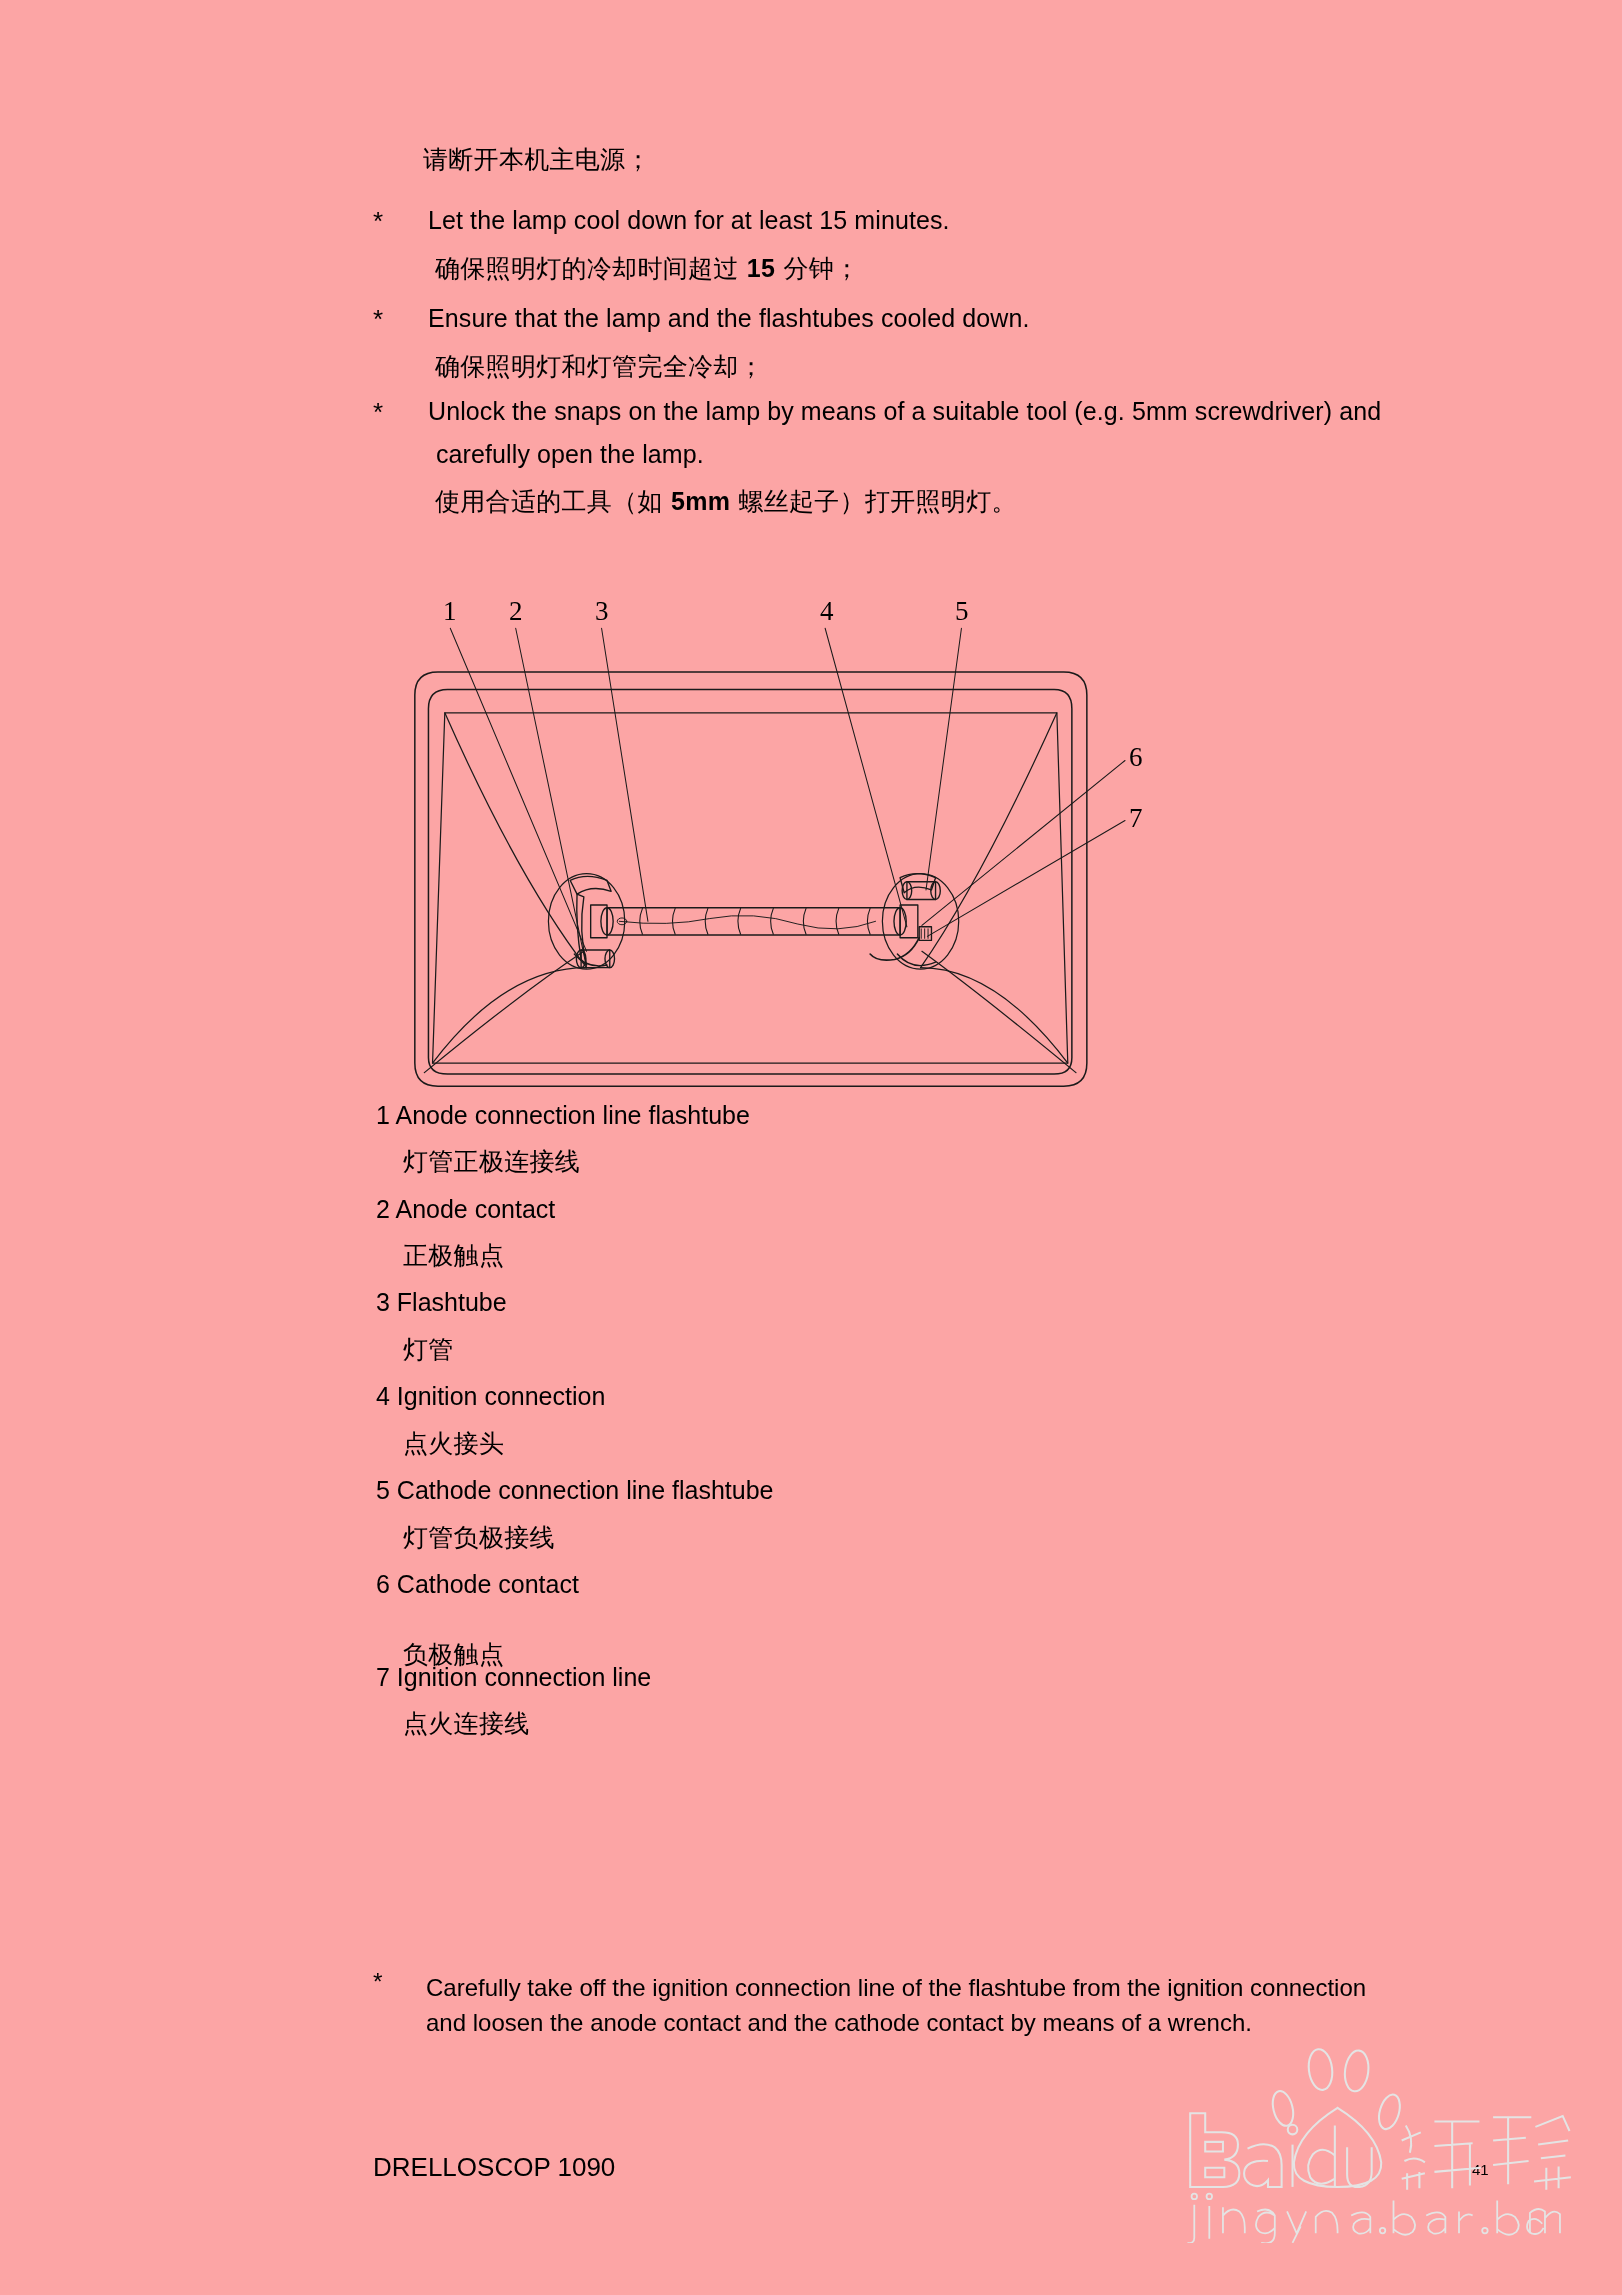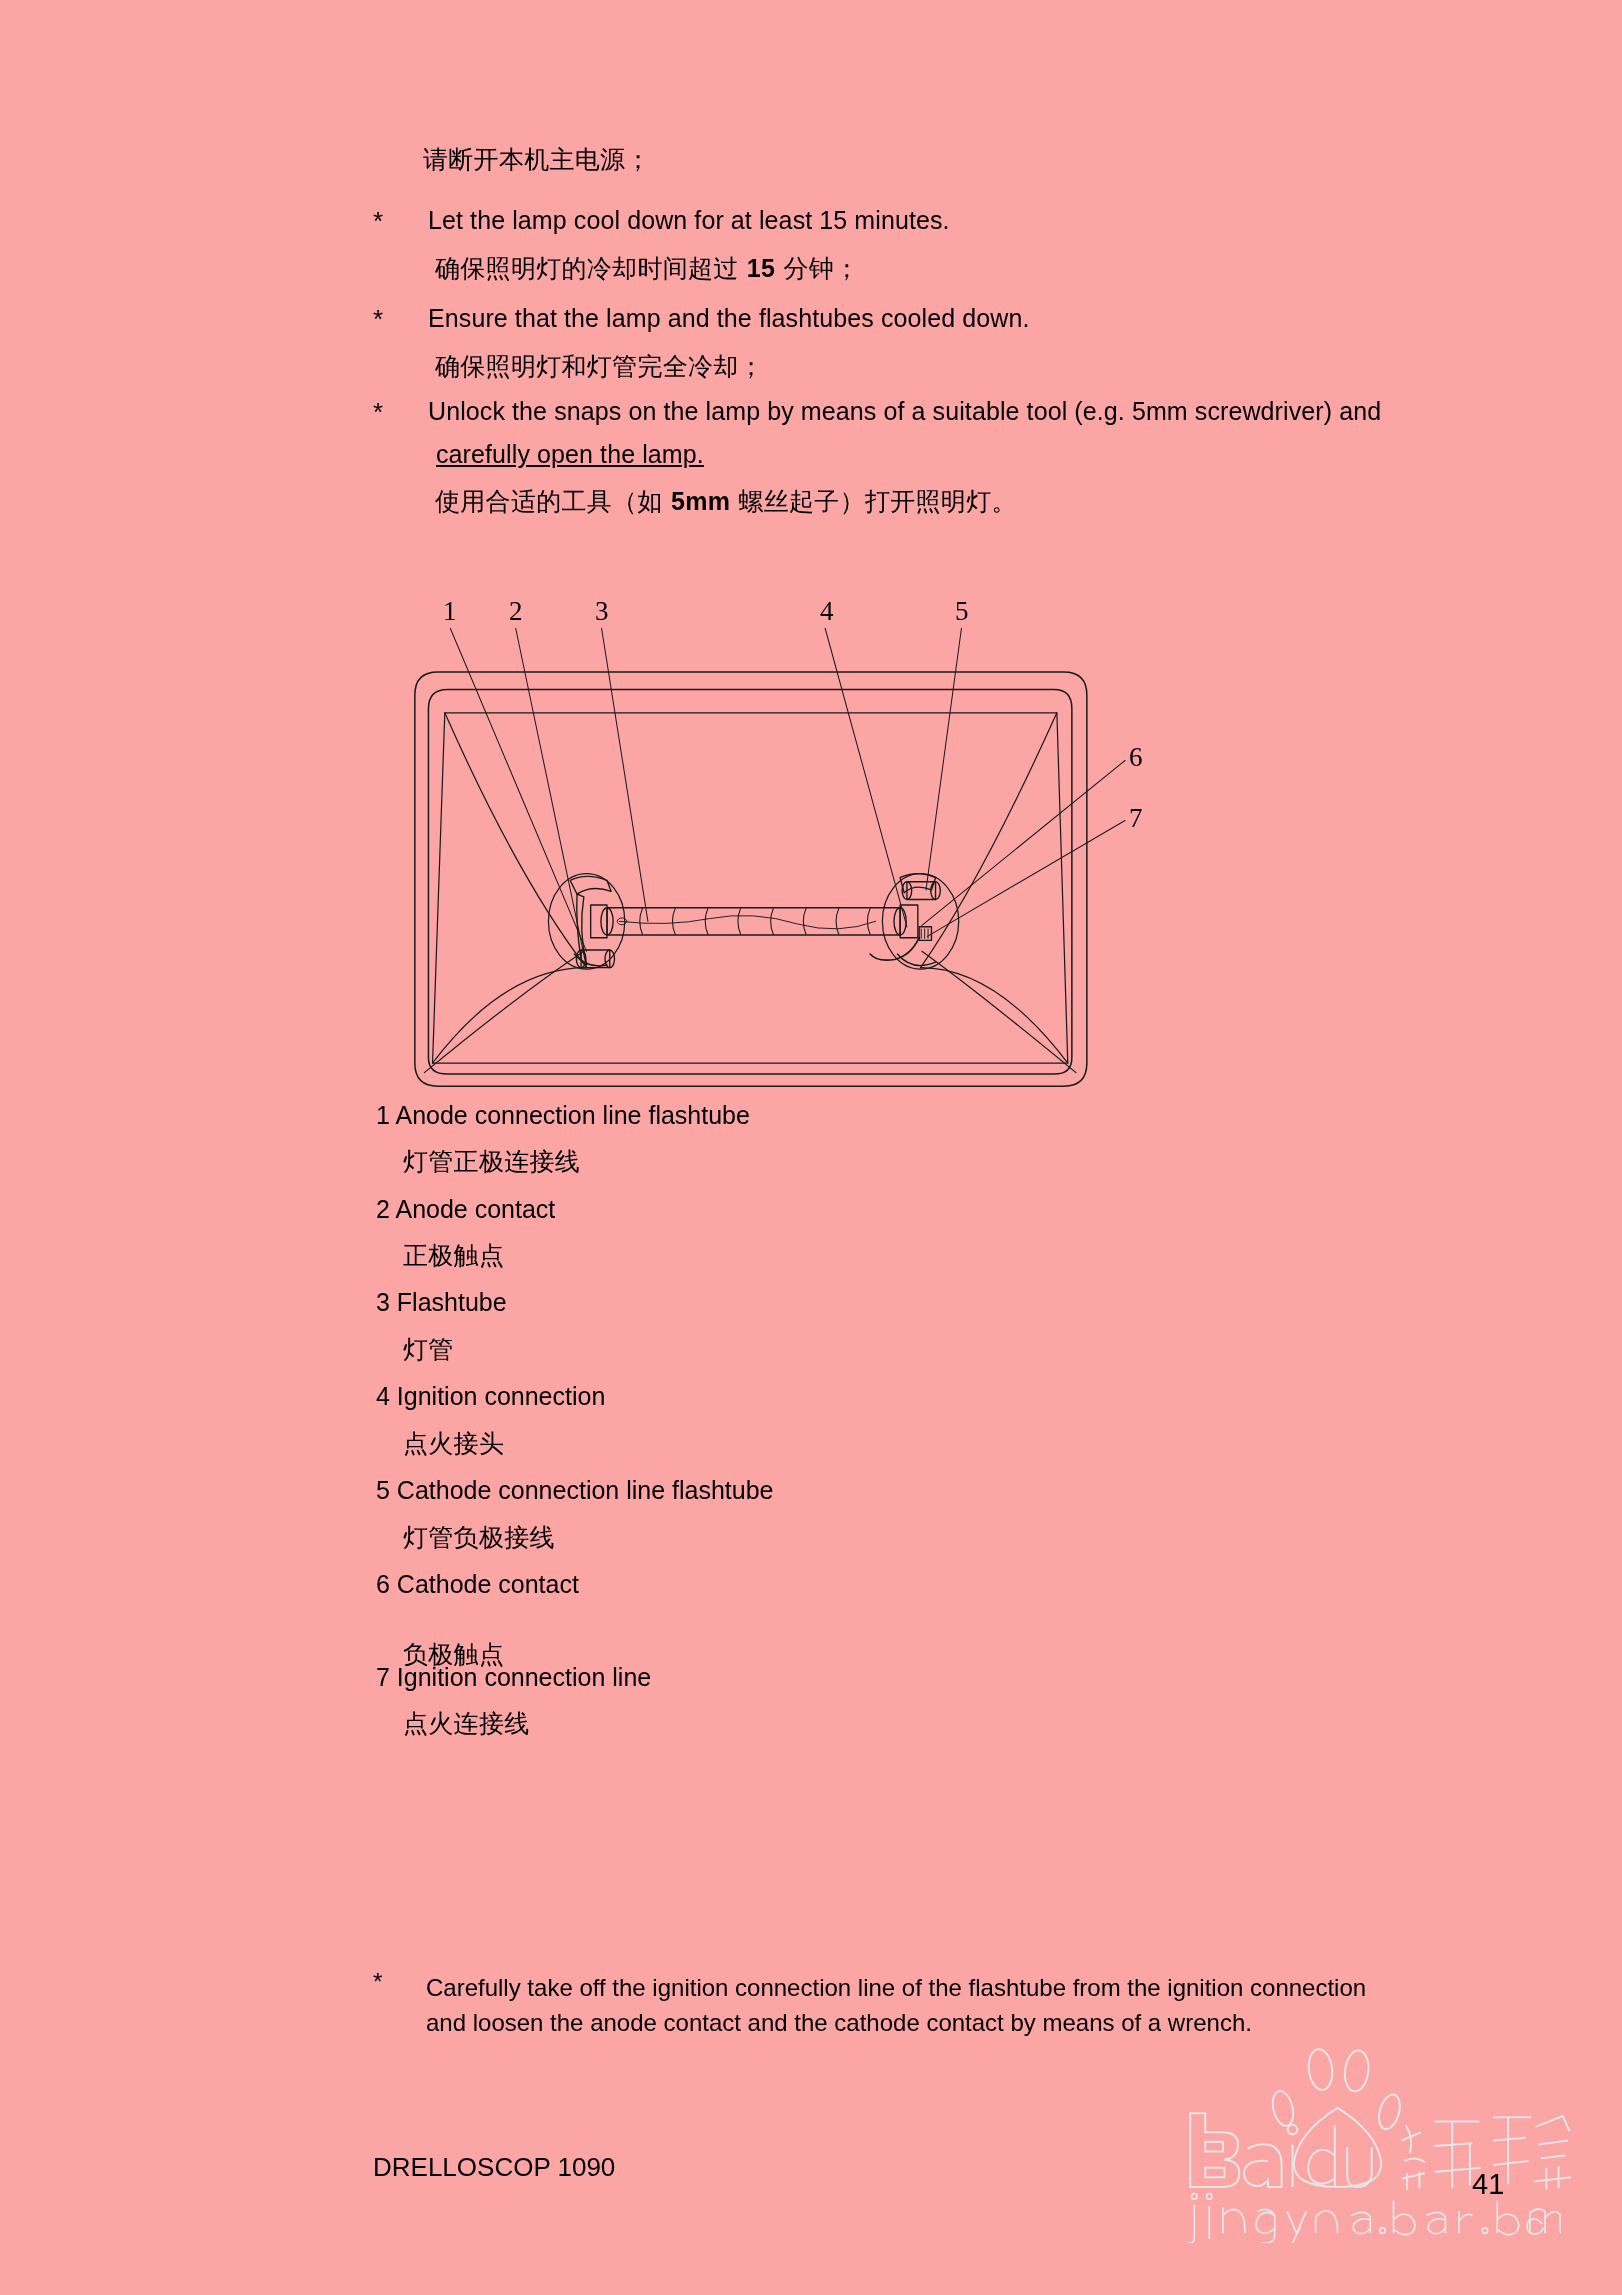--- a/index.html
+++ b/index.html
@@ -44,7 +44,6 @@
   }
   .line-en.indent {
     left: 436px;
-    text-decoration: underline;
   }
   .line-cn {
     position: absolute;

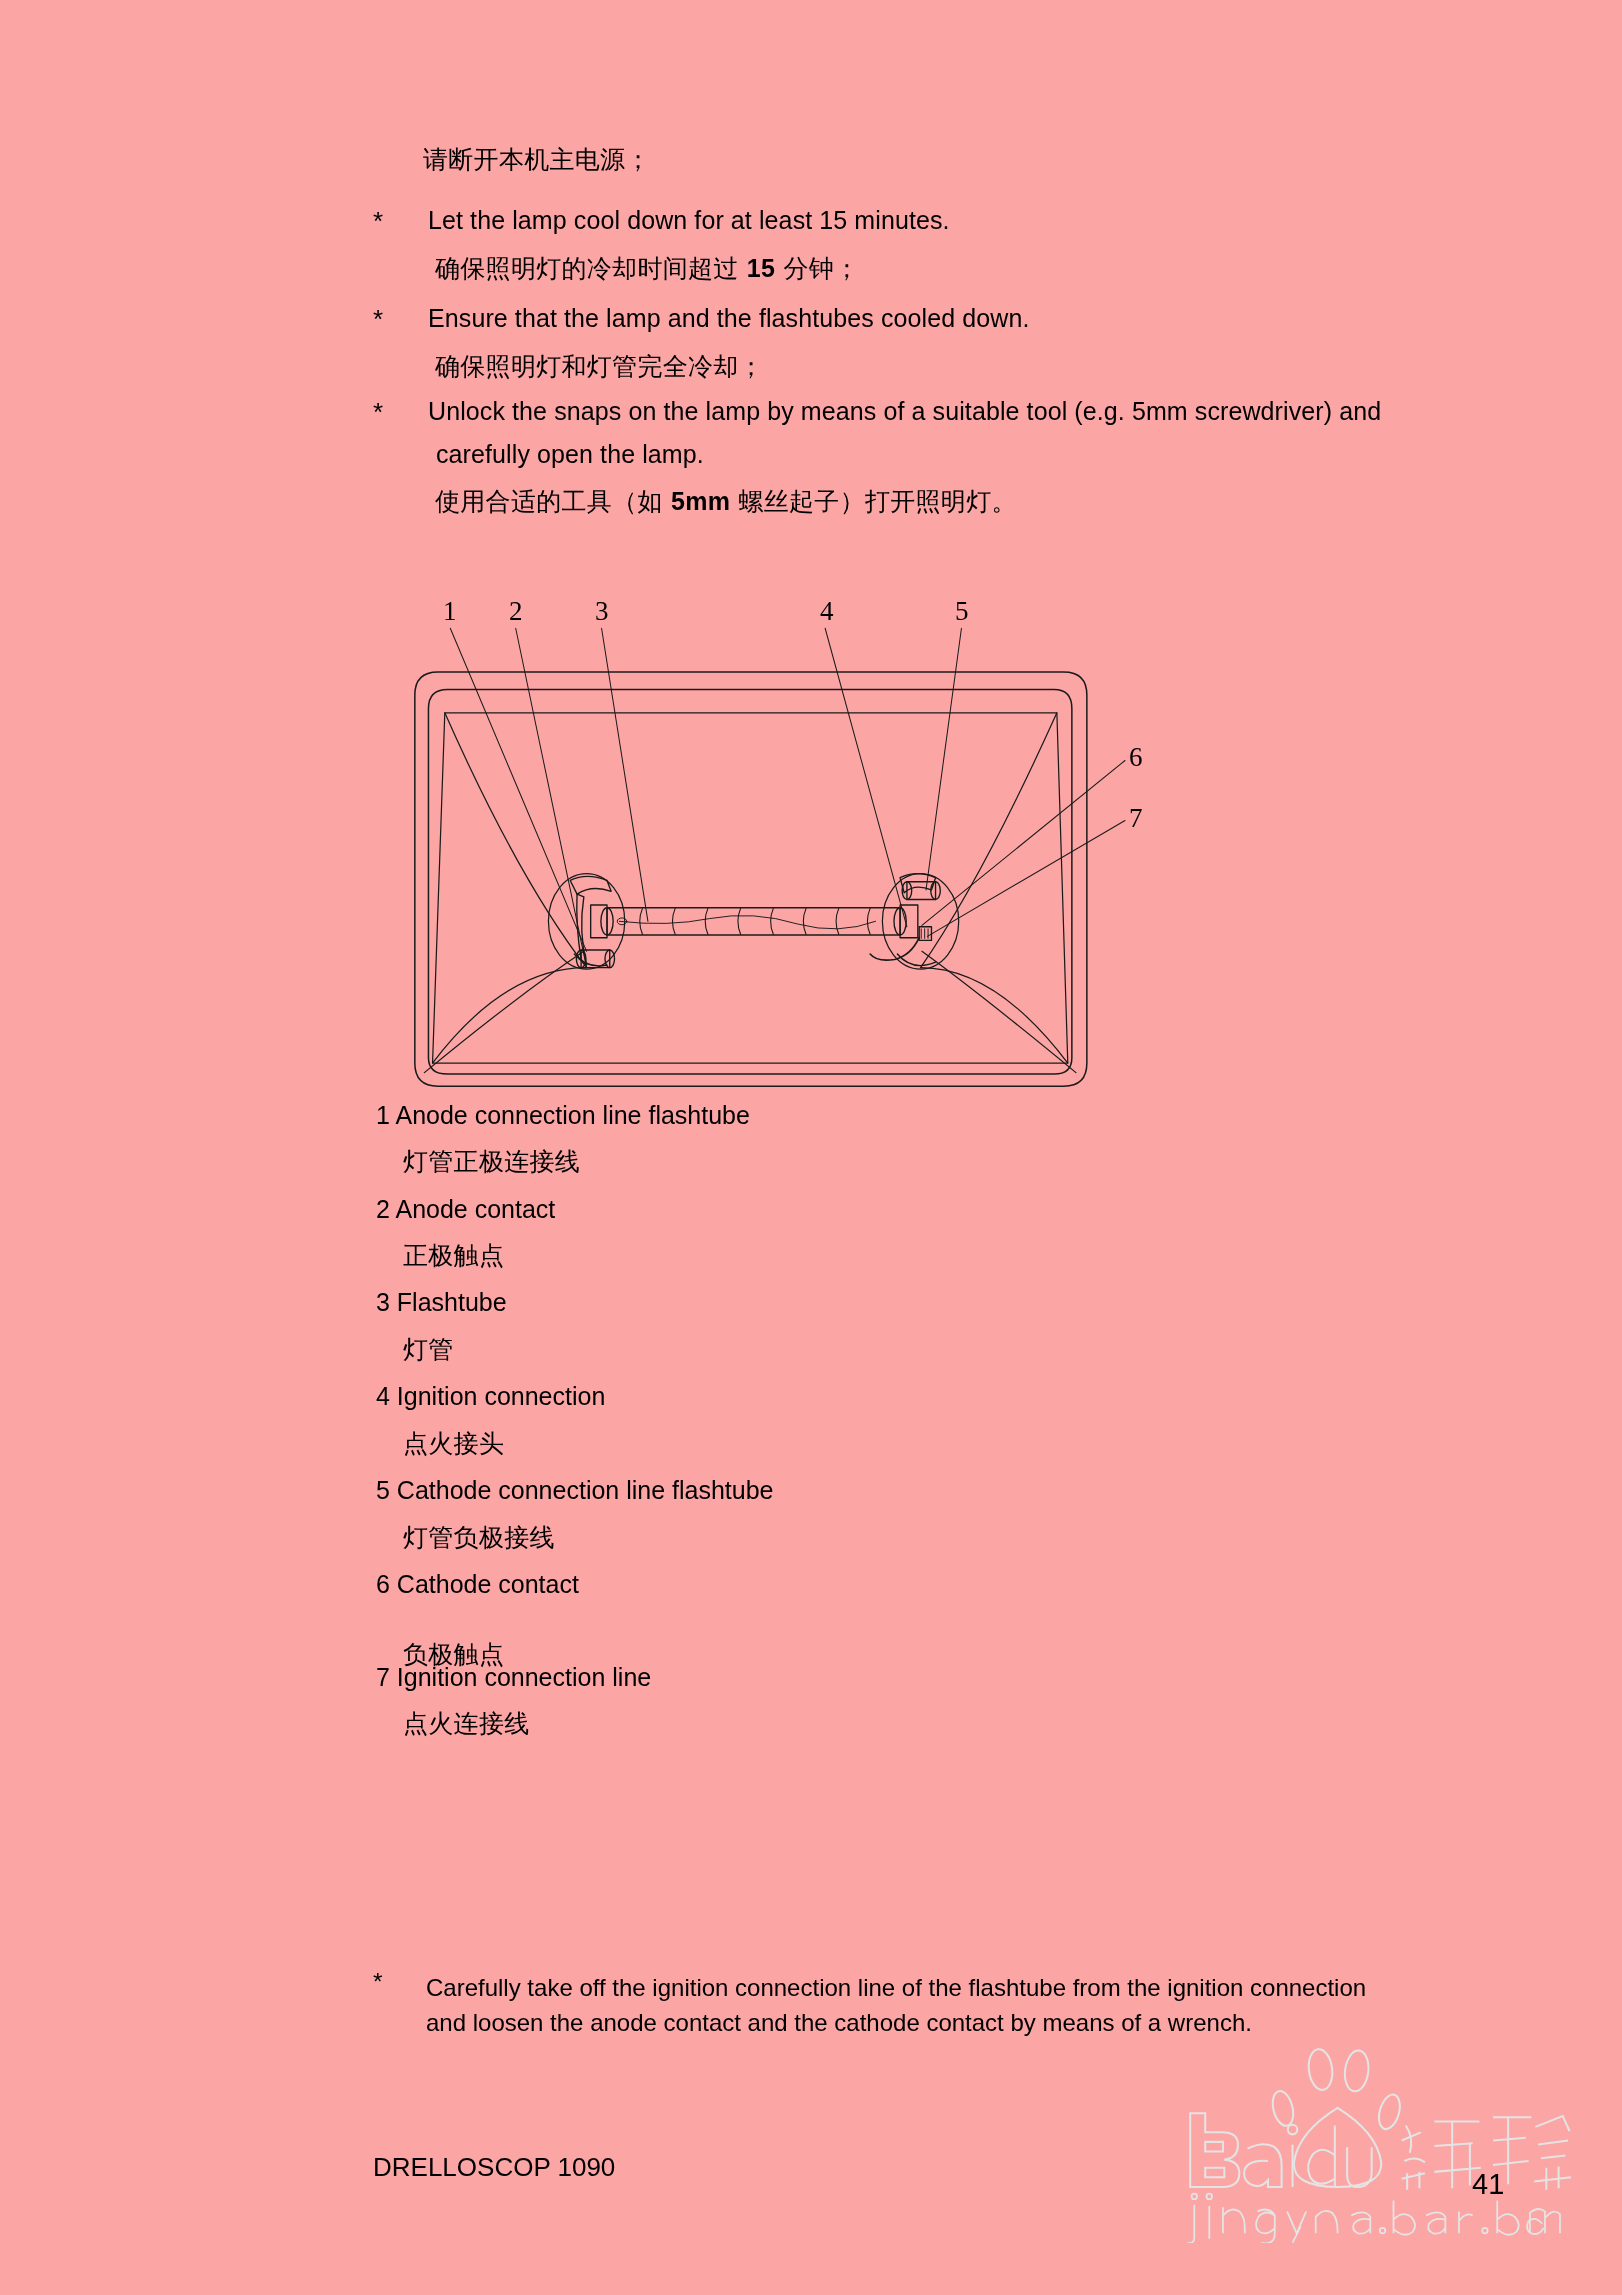--- a/index.html
+++ b/index.html
@@ -143,9 +143,8 @@
     position: absolute;
     left: 1472px;
     top: 2162px;
-    font-size: 29px;
-    line-height: 1;
-    margin-top: 8px;
+    font-size: 15px;
+    line-height: 1;
   }
 
   

